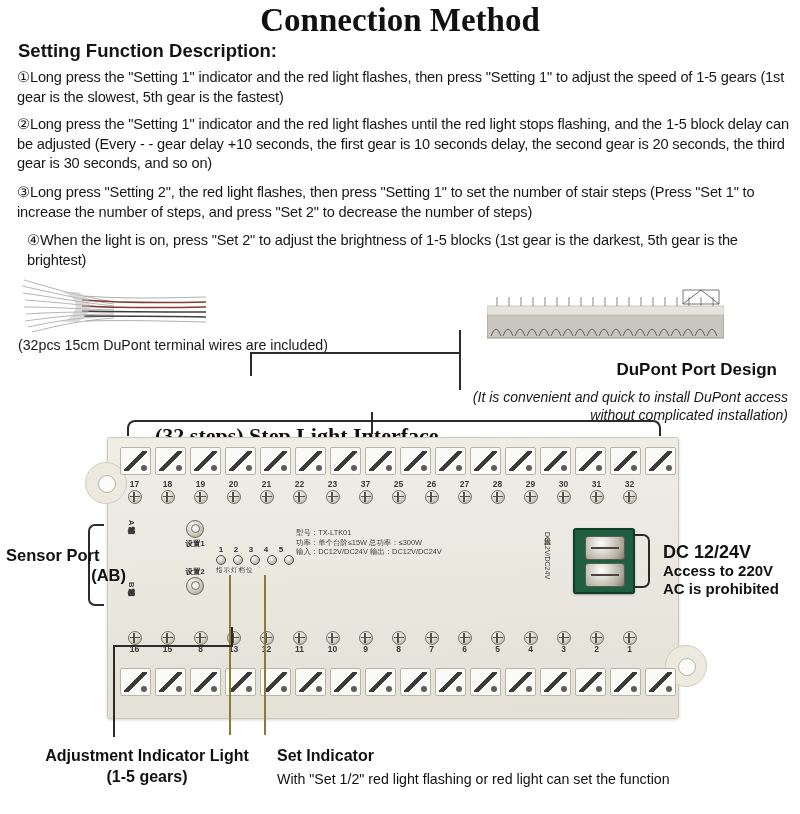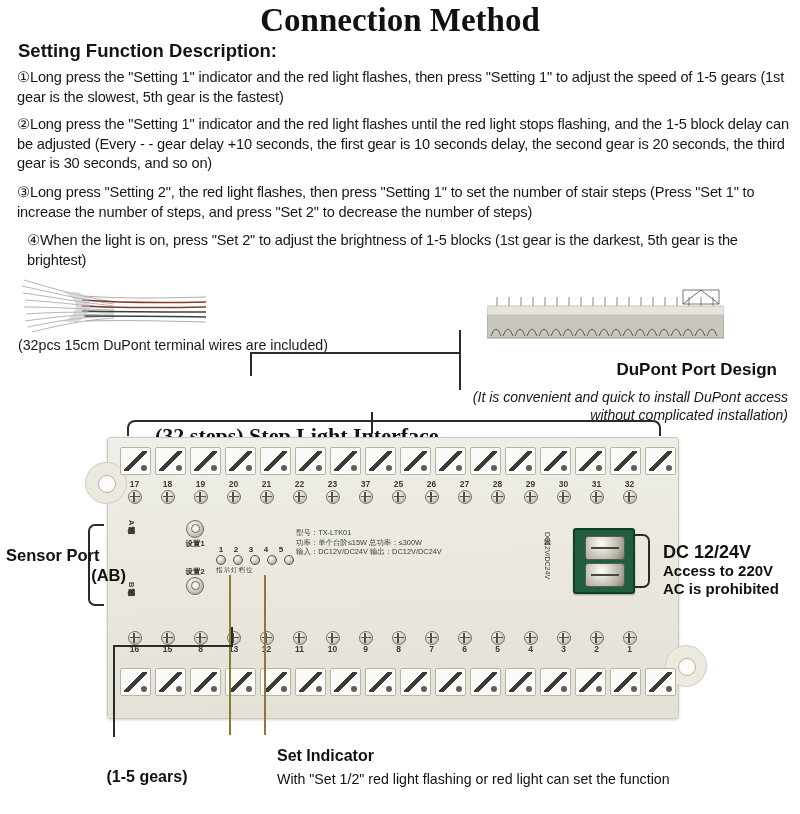--- a/index.html
+++ b/index.html
@@ -591,7 +591,7 @@
   <div class="ln ln-v" style="left:231px;top:627px;height:20px;"></div>
 
   <div class="lbl-adjust">
-    <br>
+    <span>Adjustment Indicator Light</span><br>
     <span>(1-5 gears)</span>
   </div>
   <div class="lbl-setind">

